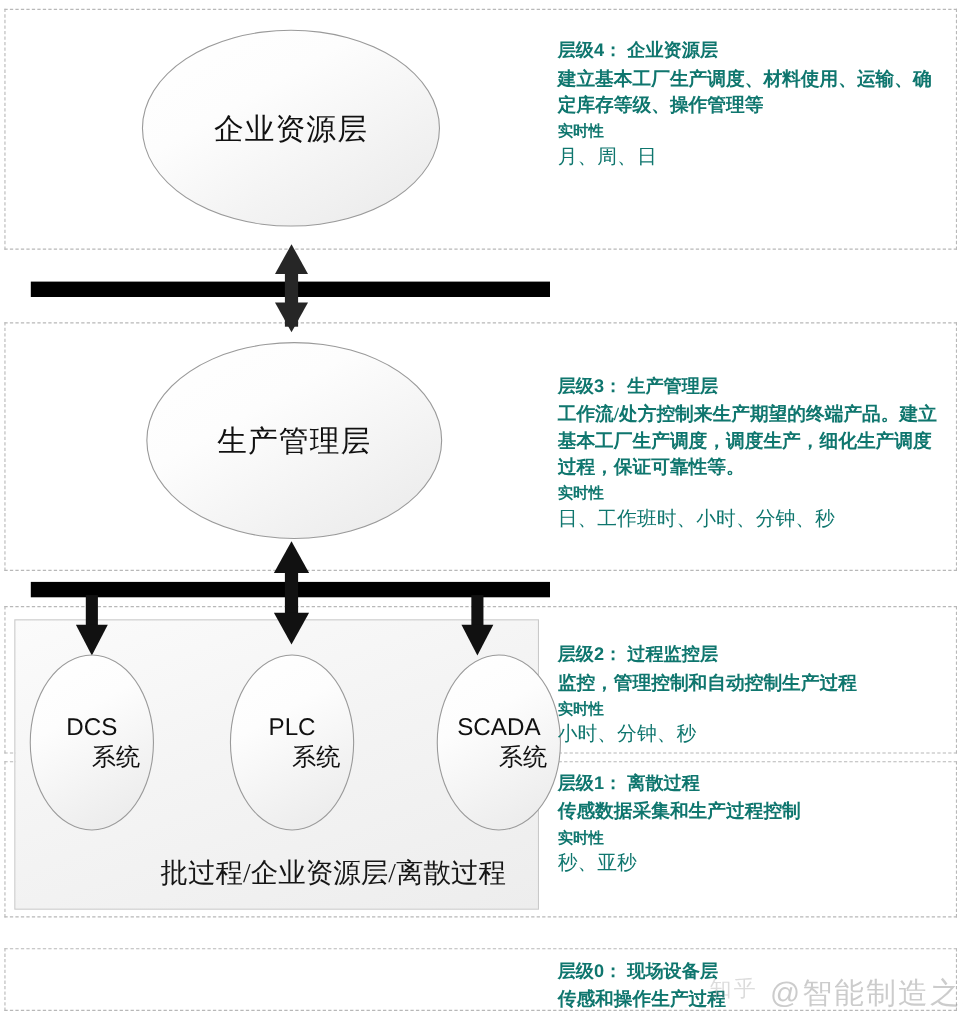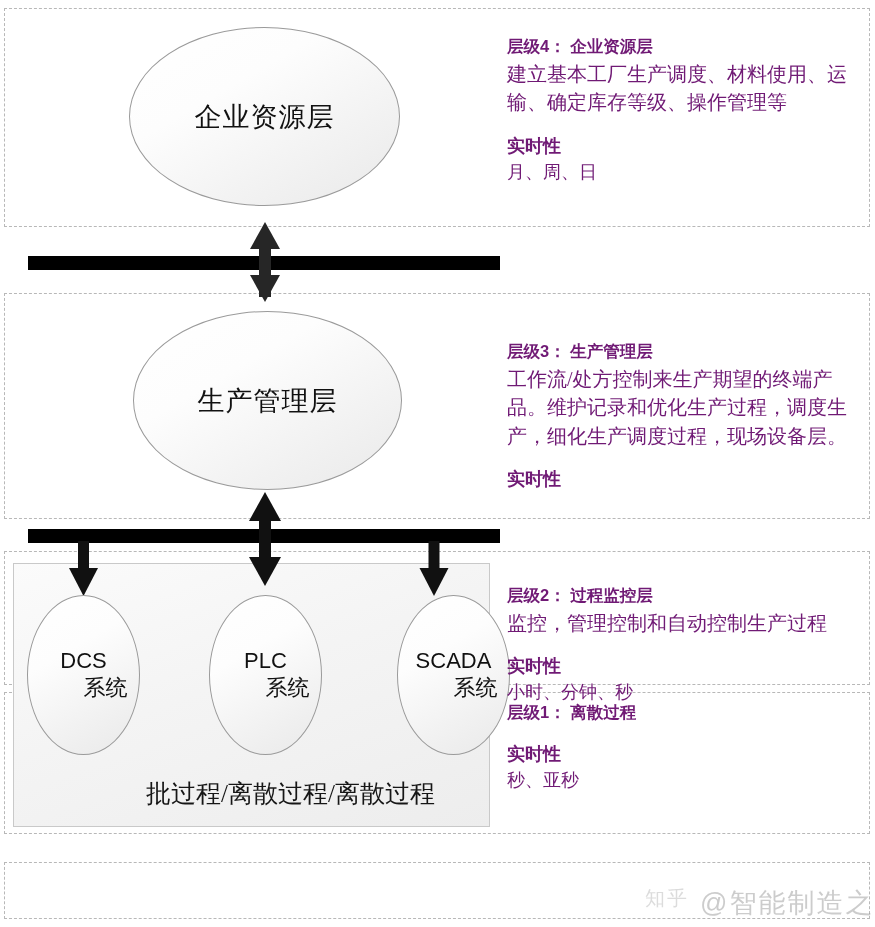--- a/index.html
+++ b/index.html
@@ -93,7 +93,7 @@
   
   .desc {
     position: absolute;
-    color: #701a75;
+    color: #0f766e;
   }
   .desc-title {
     font-family: "Liberation Sans", "DejaVu Sans", sans-serif;

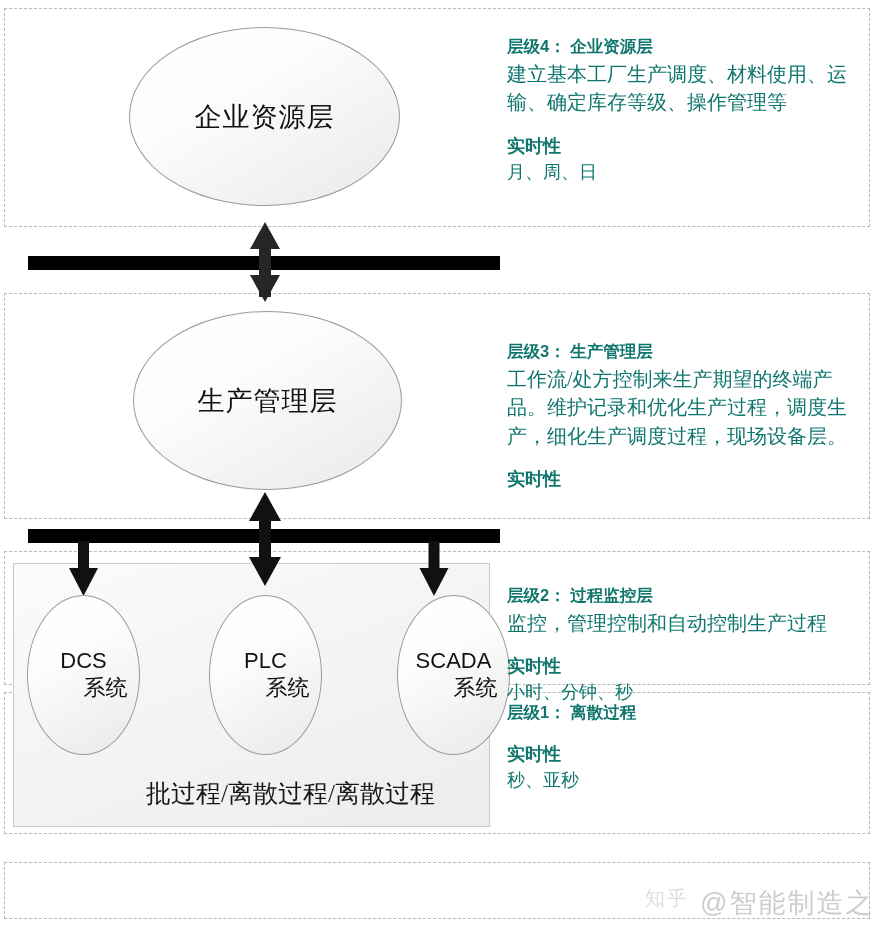--- a/index.html
+++ b/index.html
@@ -104,9 +104,10 @@
     margin-bottom: 1px;
   }
   .desc-body {
-    font-size: 20px;
+    font-size: 17px;
     line-height: 1.42;
     max-width: 350px;
+    font-weight: bold;
   }
   .desc-sub {
     font-family: "Liberation Sans", "DejaVu Sans", sans-serif;

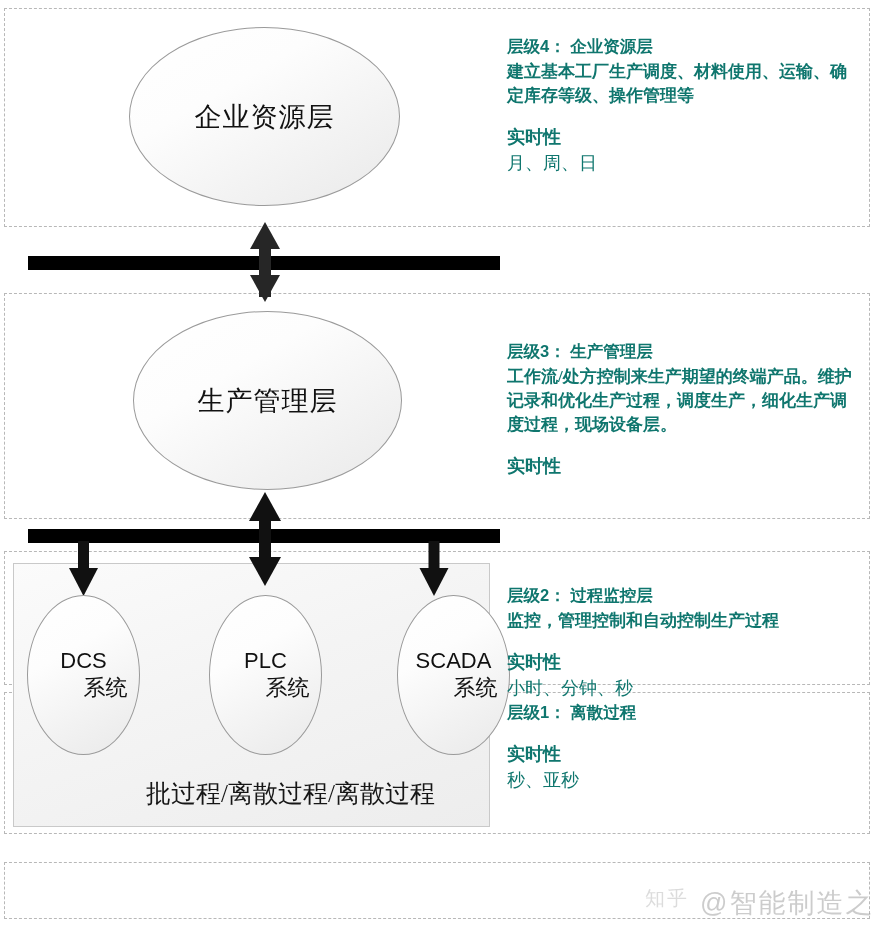--- a/index.html
+++ b/index.html
@@ -112,9 +112,9 @@
   .desc-sub {
     font-family: "Liberation Sans", "DejaVu Sans", sans-serif;
     font-weight: bold;
-    font-size: 18px;
+    font-size: 14px;
     line-height: 1.5;
-    margin-top: 16px;
+    margin-top: 1px;
   }
   .desc-rt {
     font-size: 18px;

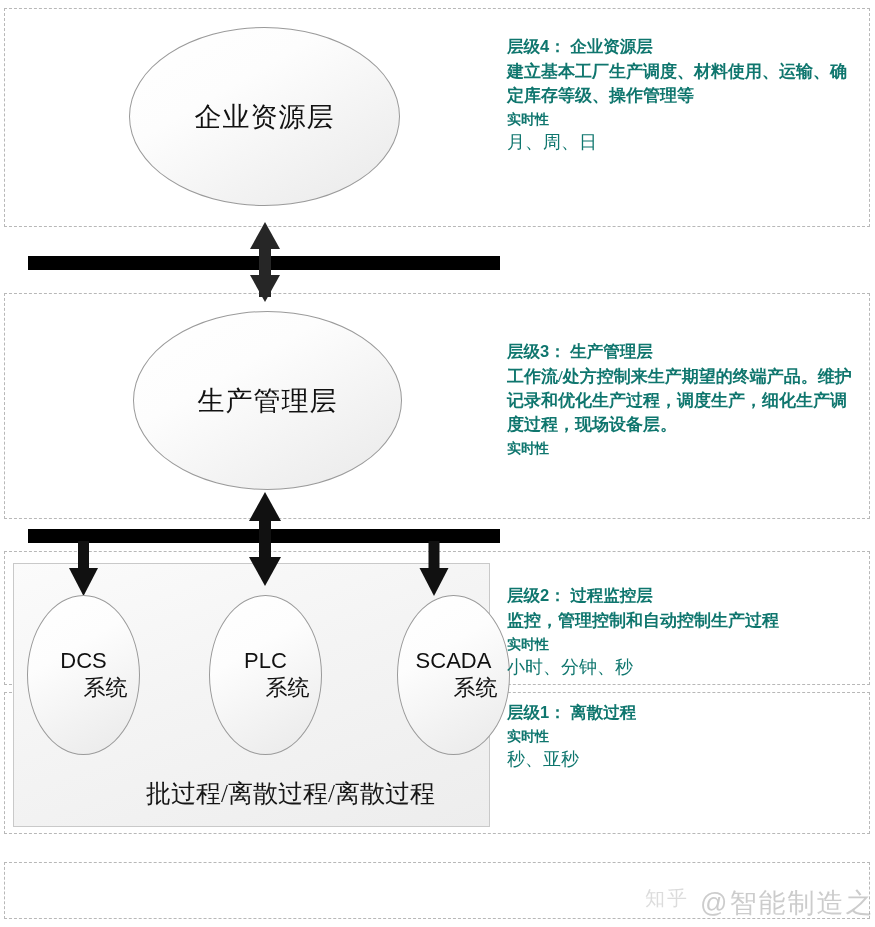--- a/index.html
+++ b/index.html
@@ -214,7 +214,7 @@
 
   <div class="desc" style="left:507px; top:339px;">
     <div class="desc-title">层级3： 生产管理层</div>
-    <div class="desc-body">工作流/处方控制来生产期望的终端产品。维护记录和优化生产过程，调度生产，细化生产调度过程，现场设备层。</div>
+    <div class="desc-body">工作流/处方控制来生产期望的终端产品。建立基本工厂生产调度，调度生产，细化生产调度过程，保证可靠性等。</div>
     <div class="desc-sub">实时性</div>
   </div>
 

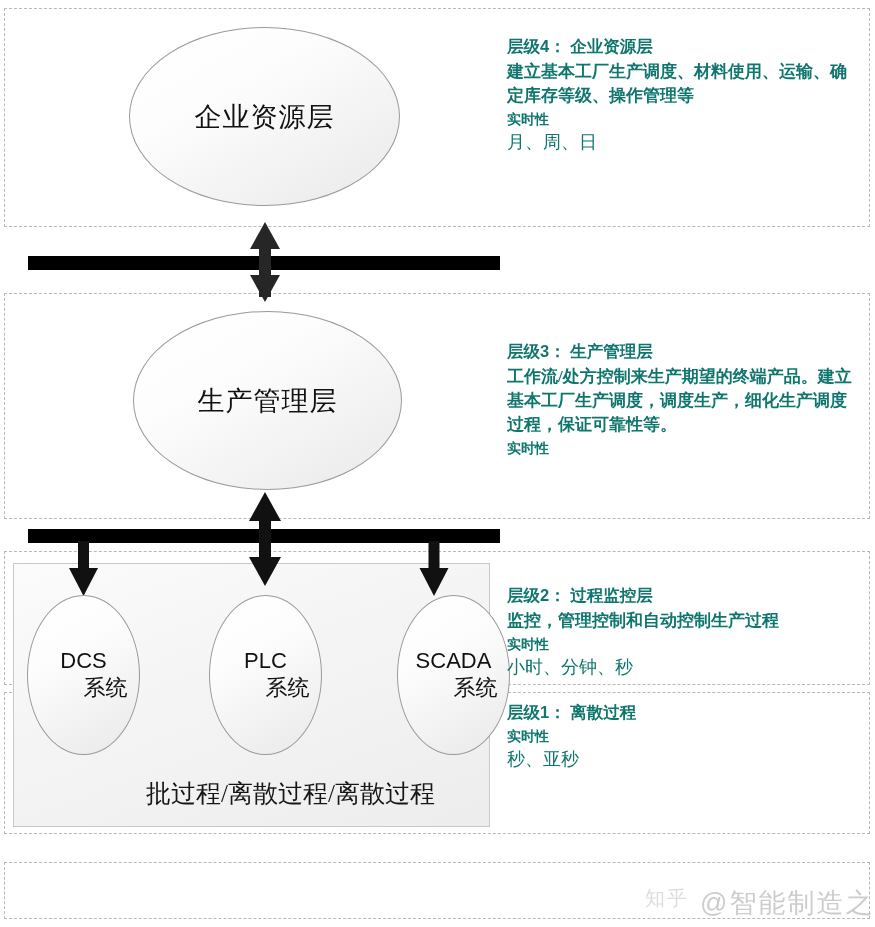--- a/index.html
+++ b/index.html
@@ -216,6 +216,7 @@
     <div class="desc-title">层级3： 生产管理层</div>
     <div class="desc-body">工作流/处方控制来生产期望的终端产品。建立基本工厂生产调度，调度生产，细化生产调度过程，保证可靠性等。</div>
     <div class="desc-sub">实时性</div>
+    <div class="desc-rt">日、工作班时、小时、分钟、秒</div>
   </div>
 
   <div class="desc" style="left:507px; top:583px;">

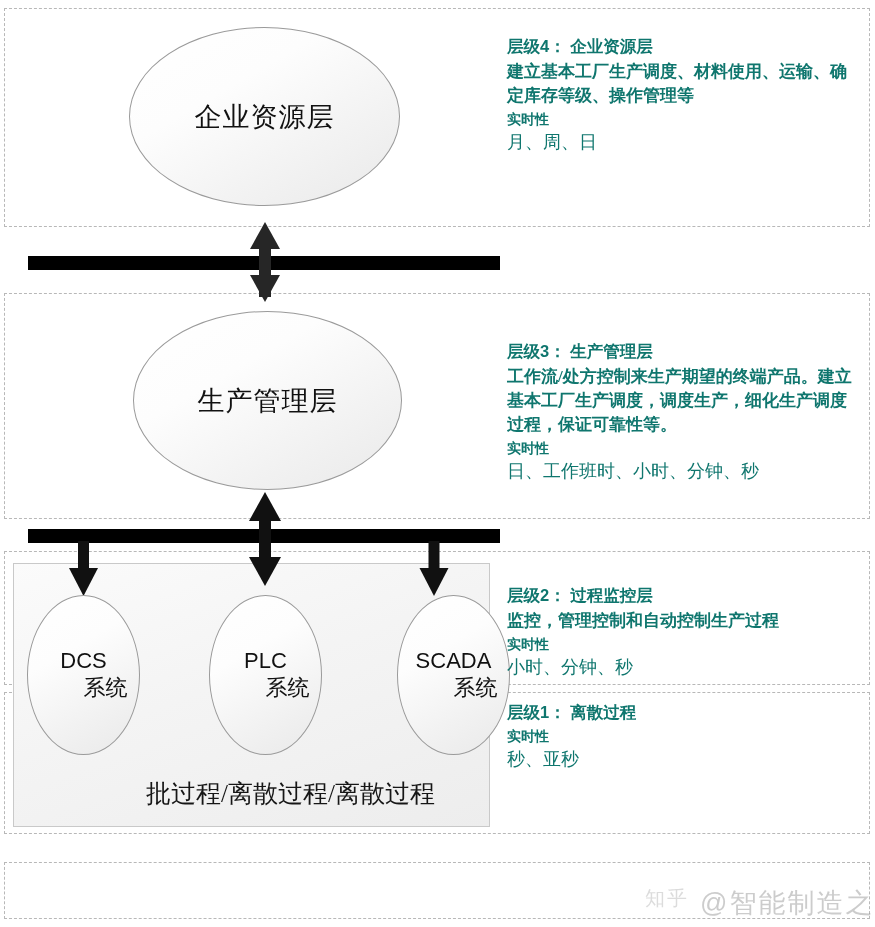--- a/index.html
+++ b/index.html
@@ -228,6 +228,7 @@
 
   <div class="desc" style="left:507px; top:700px;">
     <div class="desc-title">层级1： 离散过程</div>
+    <div class="desc-body">传感数据采集和生产过程控制</div>
     <div class="desc-sub">实时性</div>
     <div class="desc-rt">秒、亚秒</div>
   </div>

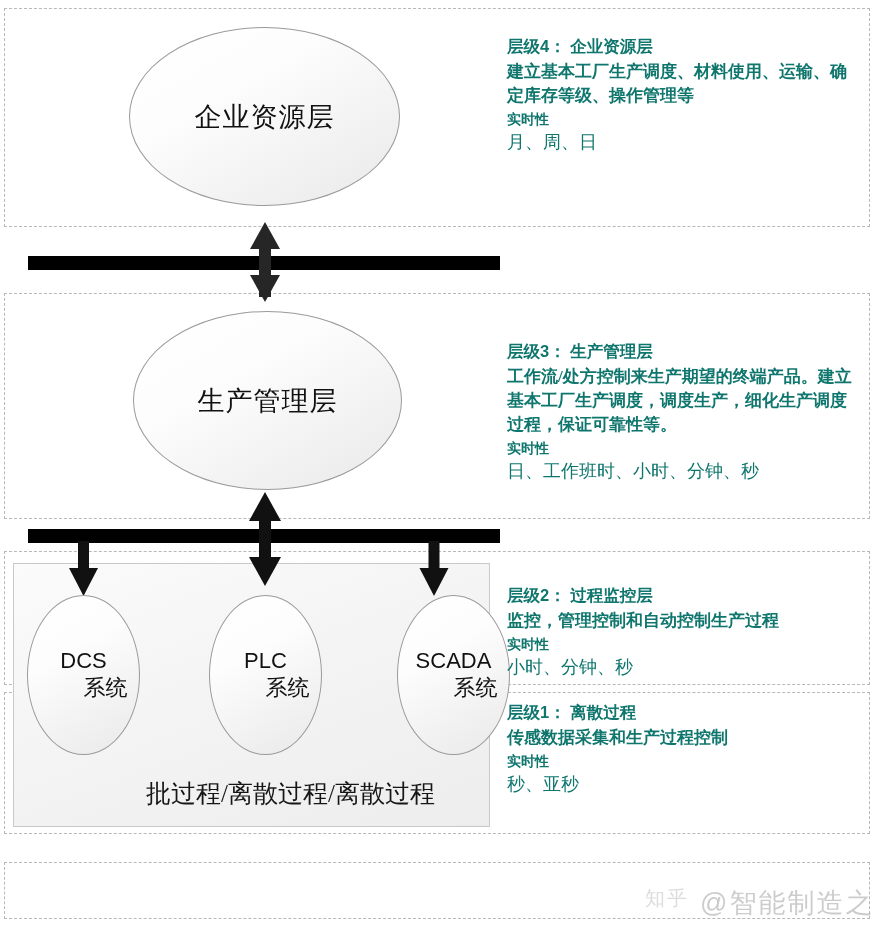--- a/index.html
+++ b/index.html
@@ -203,7 +203,7 @@
     </div>
   </div>
 
-  <div class="process-caption" style="left:146px; top:777px;">批过程/离散过程/离散过程</div>
+  <div class="process-caption" style="left:146px; top:777px;">批过程/企业资源层/离散过程</div>
 
   <div class="desc" style="left:507px; top:34px;">
     <div class="desc-title">层级4： 企业资源层</div>

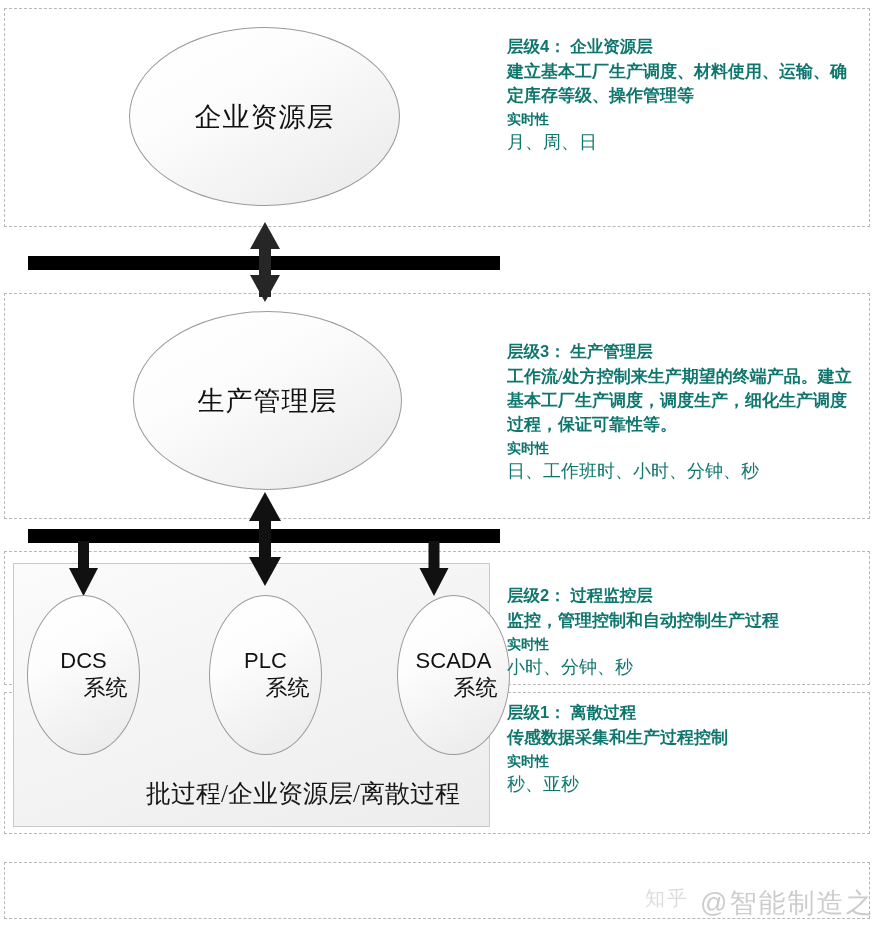--- a/index.html
+++ b/index.html
@@ -233,6 +233,10 @@
     <div class="desc-rt">秒、亚秒</div>
   </div>
 
+  <div class="desc" style="left:507px; top:871px;">
+    <div class="desc-title">层级0： 现场设备层</div>
+    <div class="desc-body">传感和操作生产过程</div>
+  </div>
 
   <div class="watermark wm-back" style="left:645px; top:885px;">知乎</div>
   <div class="watermark" style="left:700px; top:885px;">@智能制造之家</div>

